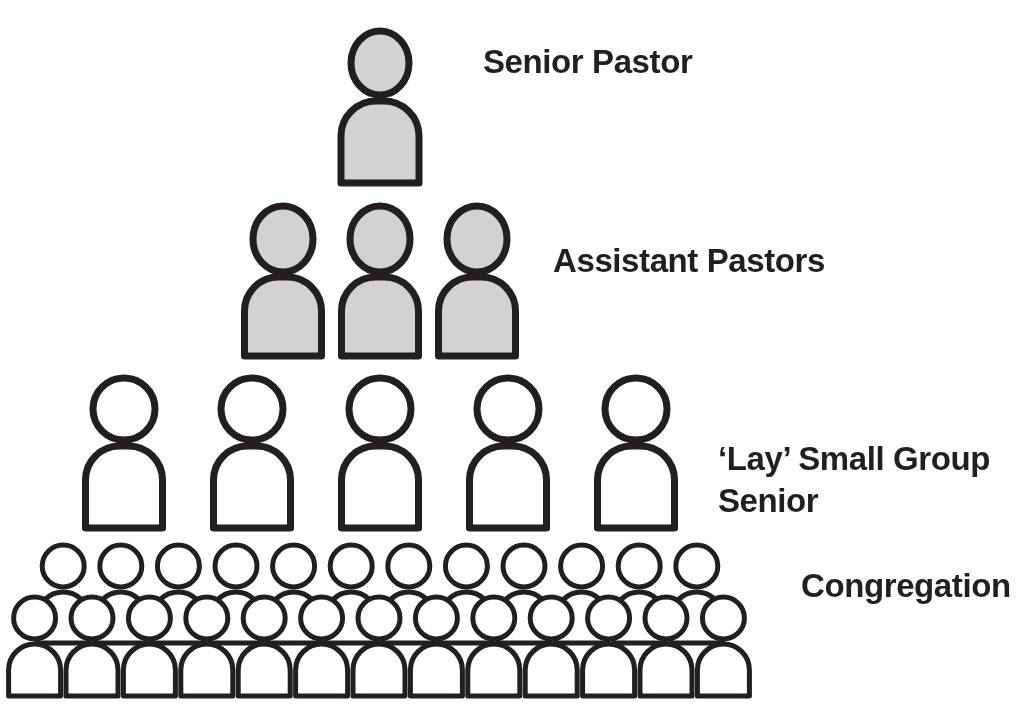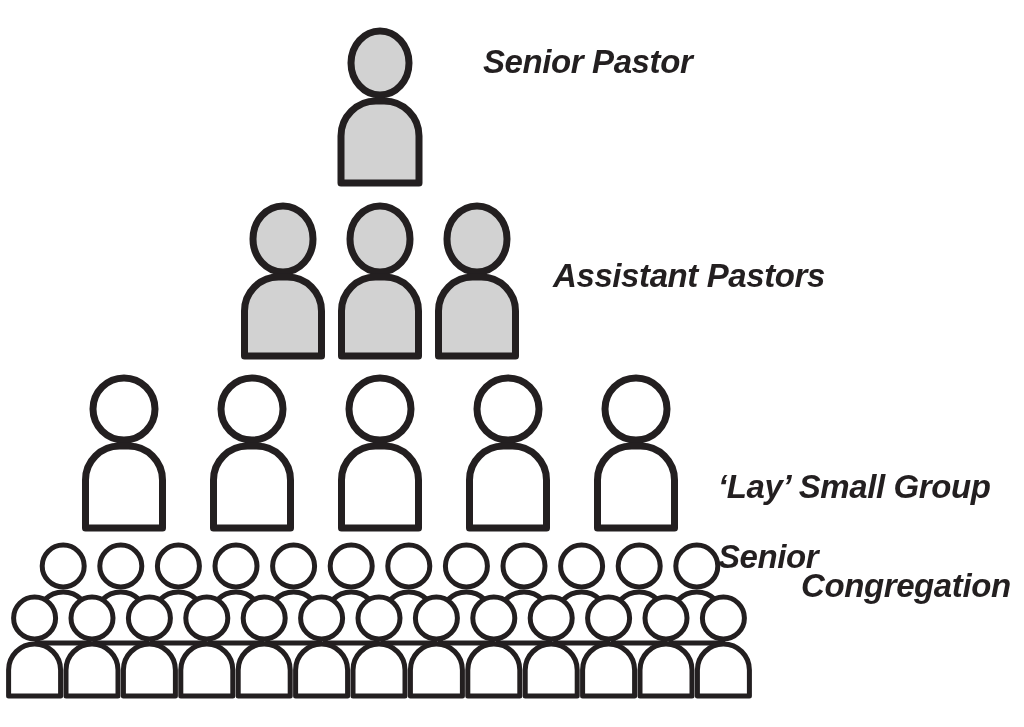--- a/index.html
+++ b/index.html
@@ -14,7 +14,6 @@
     background: #ffffff;
     overflow: hidden;
     font-family: "Liberation Sans", sans-serif;
-    font-style: italic;
   }
   .figures-svg {
     position: absolute;

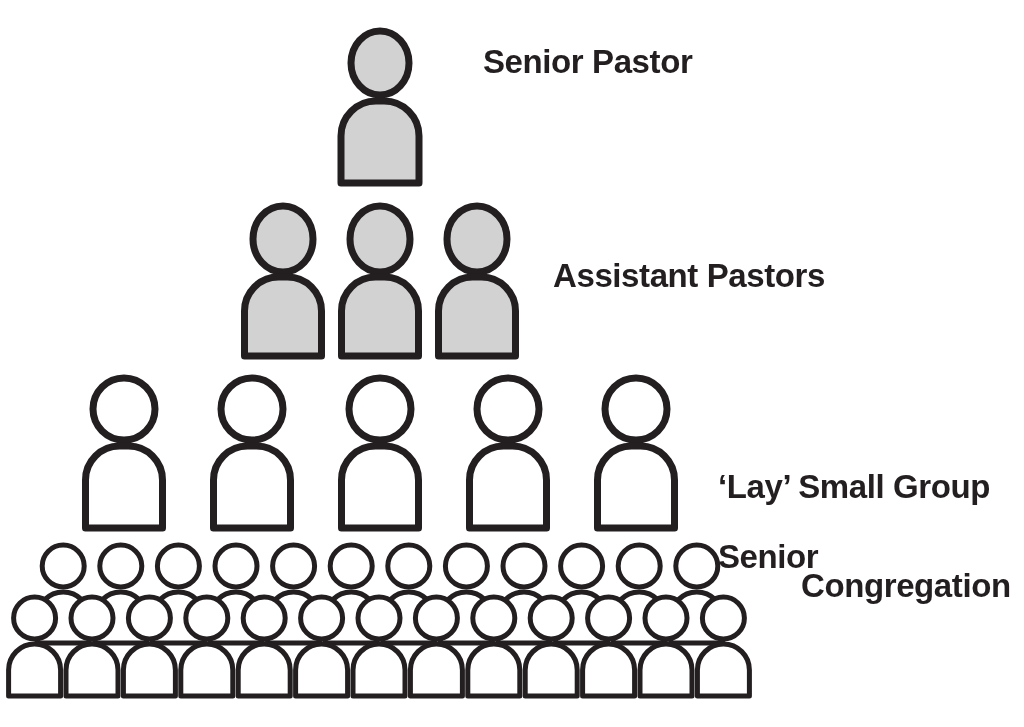--- a/index.html
+++ b/index.html
@@ -181,7 +181,7 @@
 
   <div class="label" style="left:483px; top:41px">Senior Pastor</div>
 
-  <div class="label" style="left:553px; top:255px">Assistant Pastors</div>
+  <div class="label" style="left:553px; top:240px">Assistant Pastors</div>
 
   <div class="label" style="left:718px; top:438px">
     <span class="line">‘Lay’ Small Group</span>

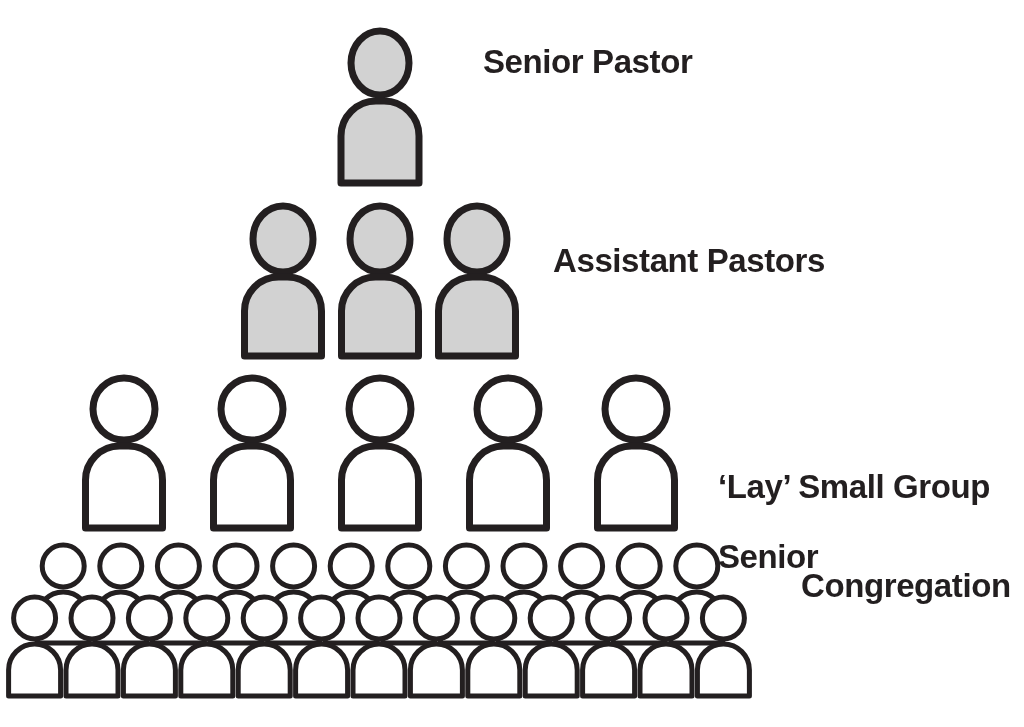--- a/index.html
+++ b/index.html
@@ -32,7 +32,6 @@
   }
   .label .line {
     display: block;
-    margin-top: 28px;
   }
 </style>
 </head>

